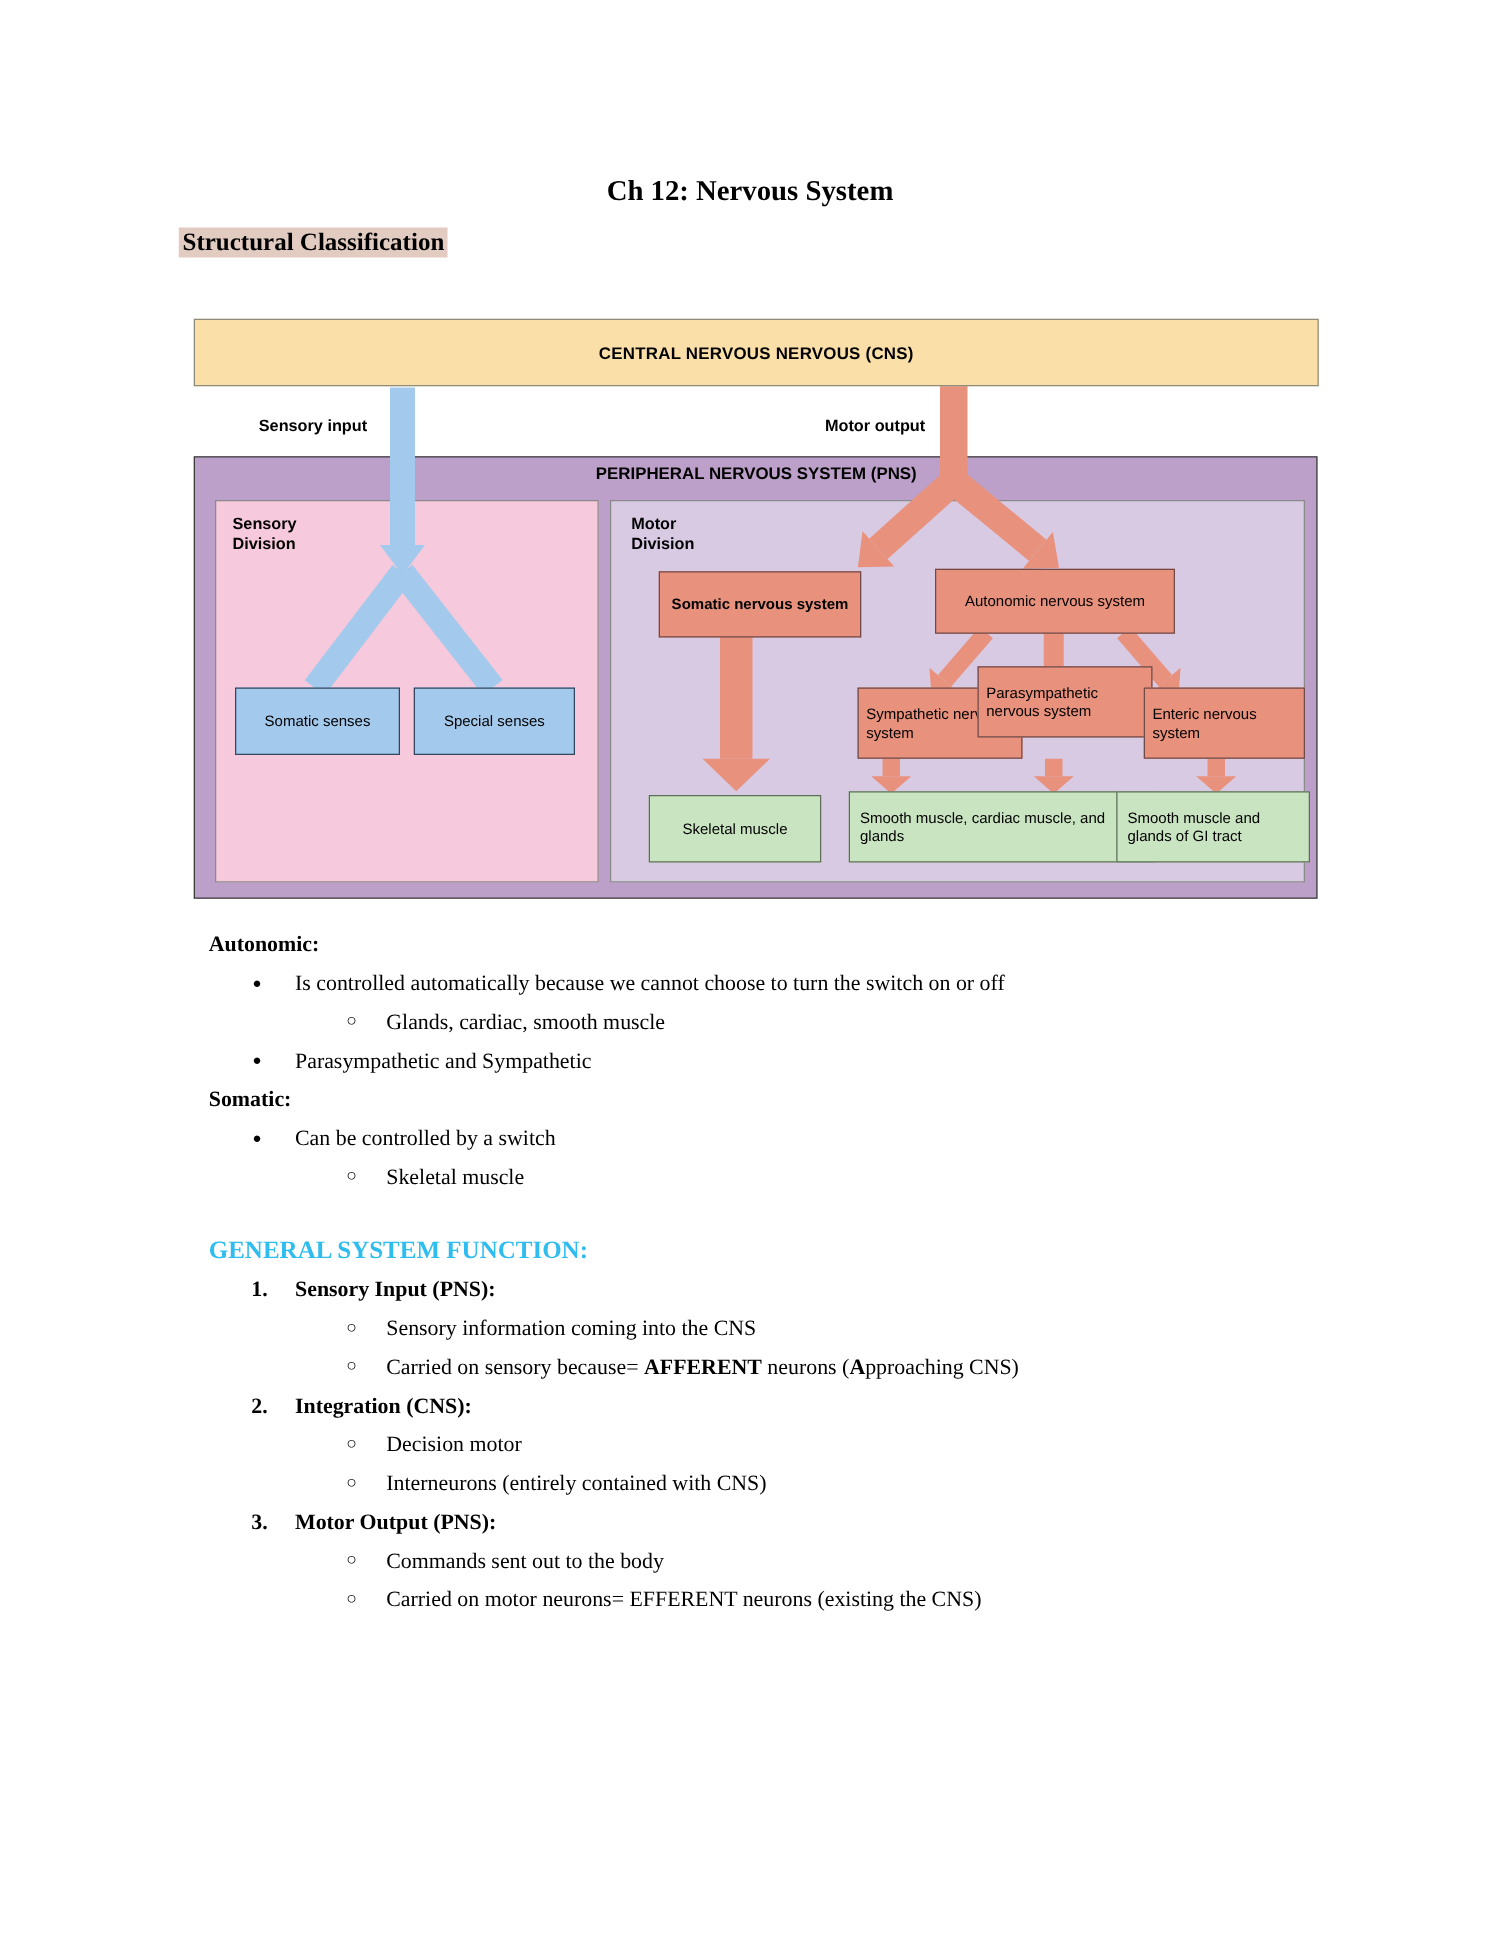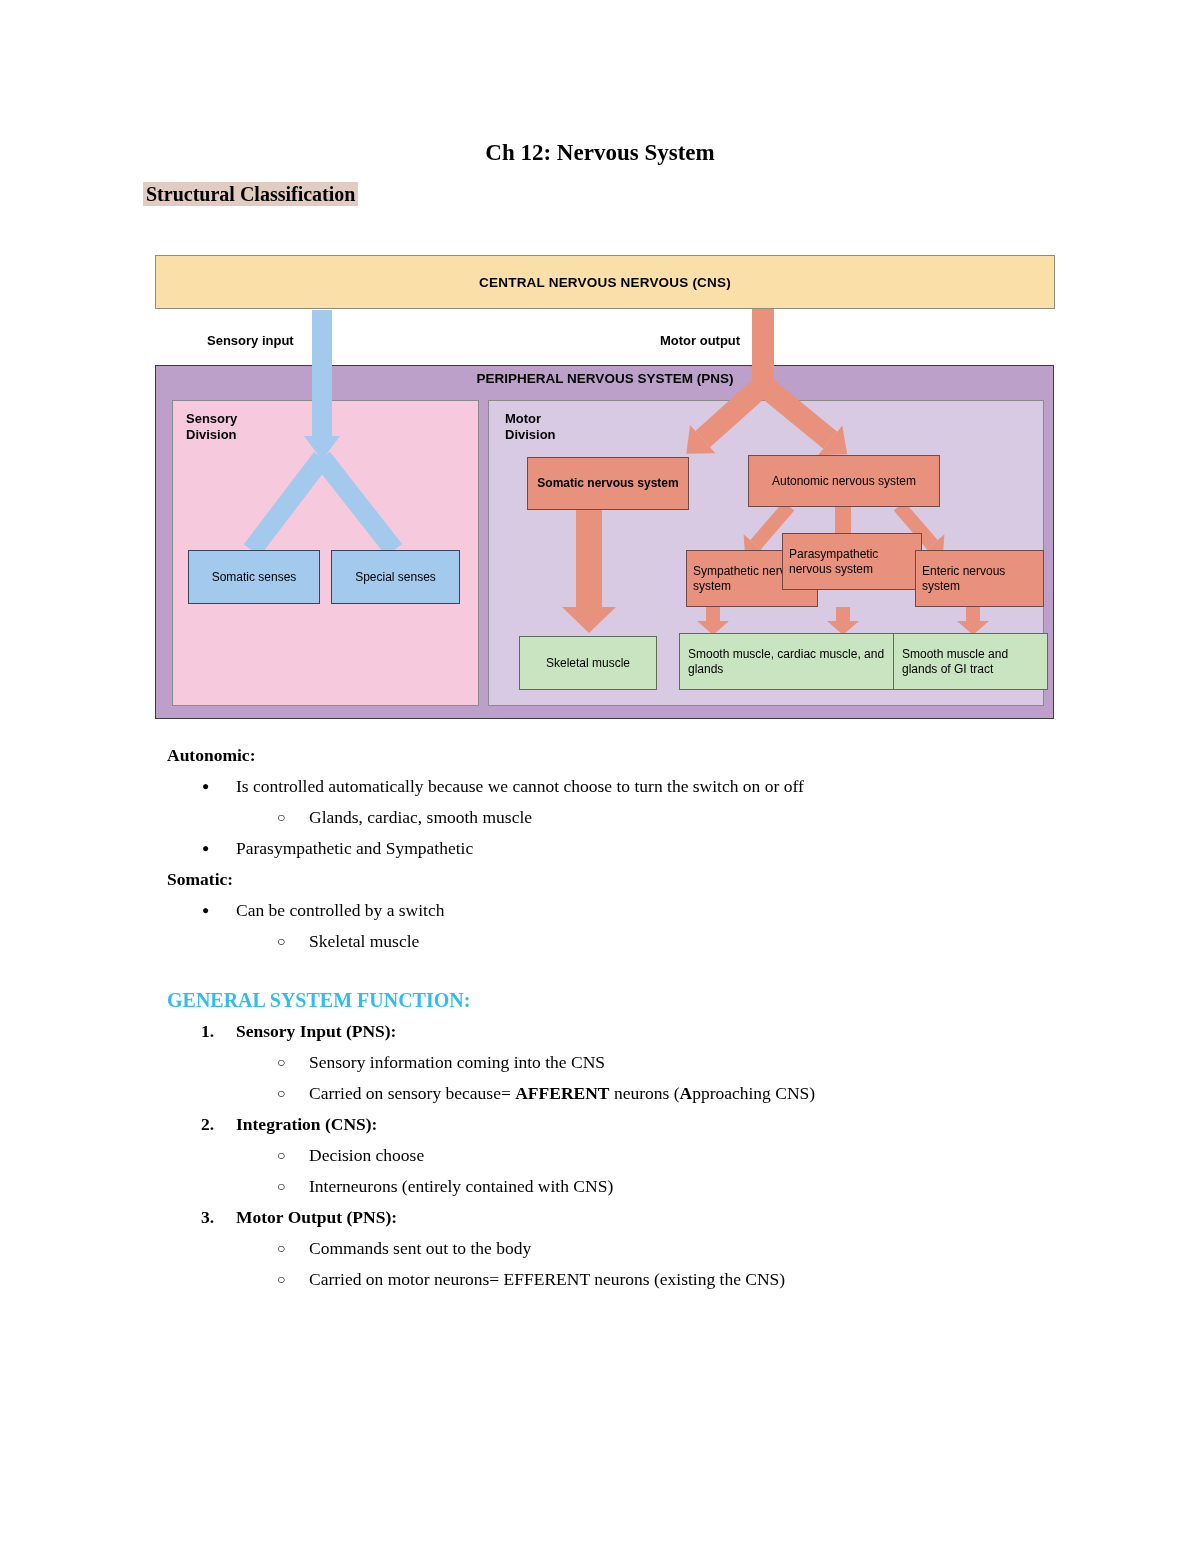--- a/index.html
+++ b/index.html
@@ -180,7 +180,7 @@
     </div>
     <div class="tline ind2">
       <span class="mk2">○</span>
-      <span>Decision choose</span>
+      <span>Decision motor</span>
     </div>
     <div class="tline ind2">
       <span class="mk2">○</span>

